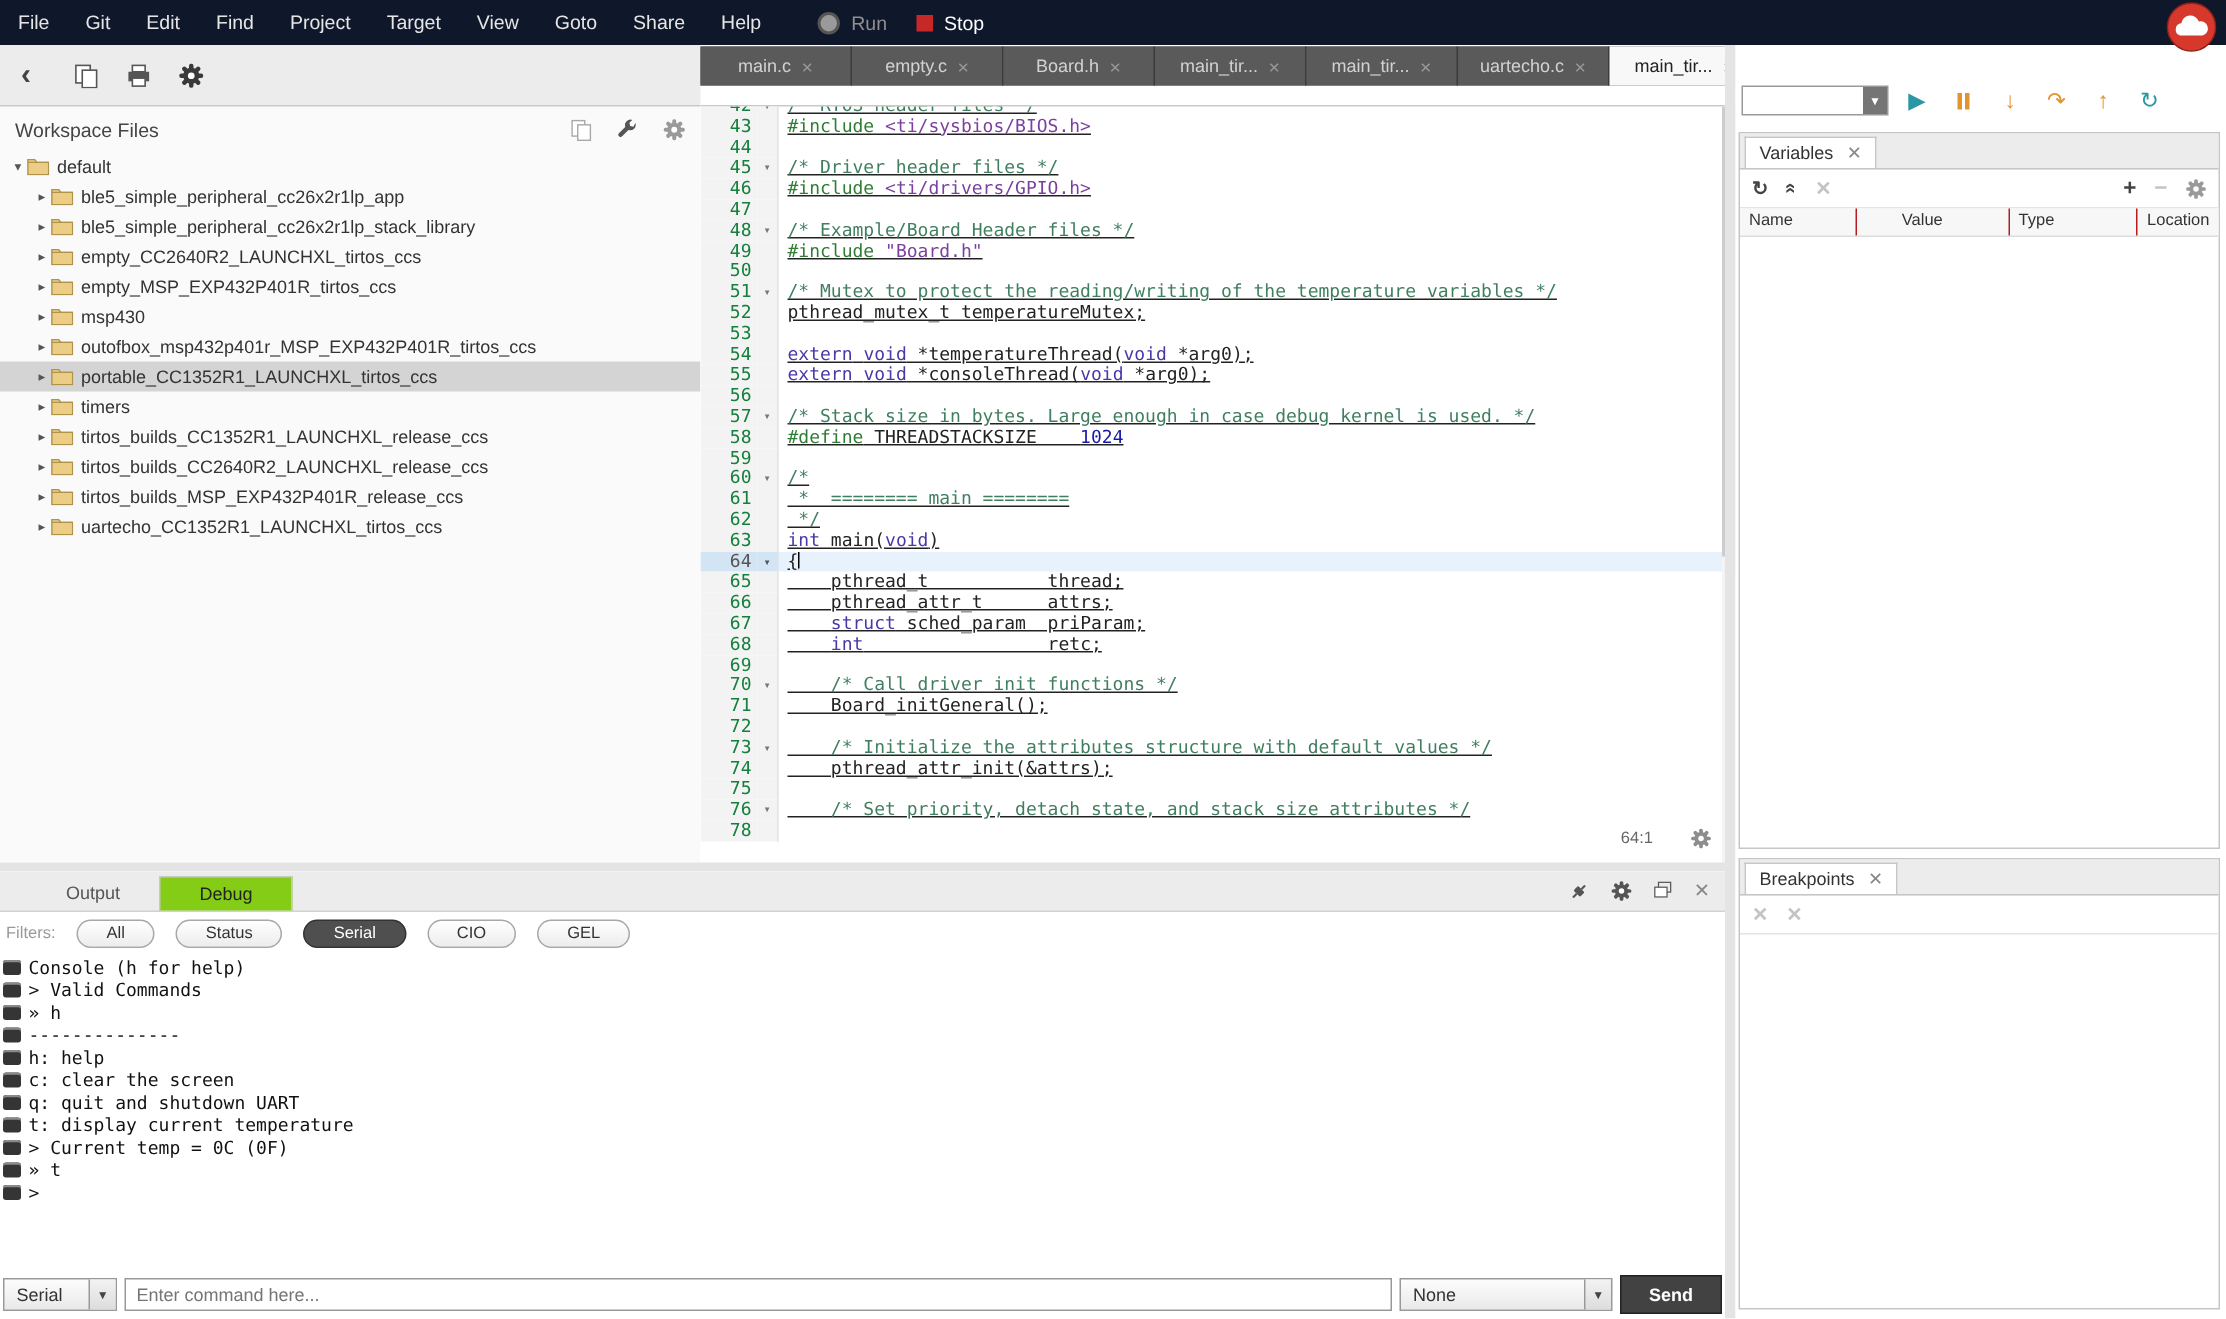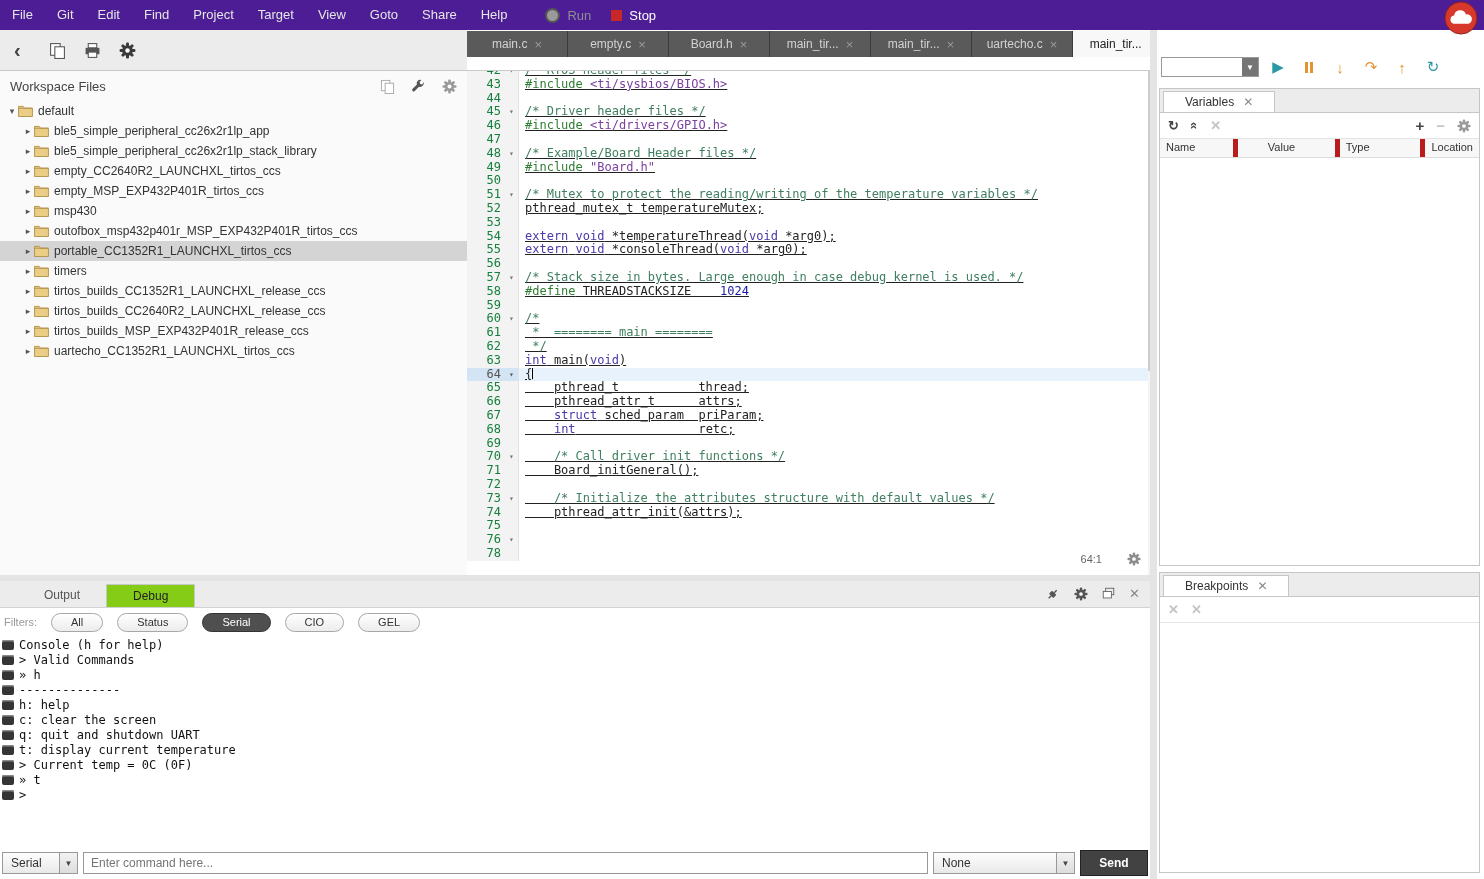--- a/index.html
+++ b/index.html
@@ -8,7 +8,7 @@
   .ic{display:inline-block;vertical-align:middle;}
 
   
-  .menubar{position:absolute;left:0;top:0;width:1484px;height:30px;background:#4c1d95;
+  .menubar{position:absolute;left:0;top:0;width:1484px;height:30px;background:#0f172a;
            display:flex;align-items:center;color:#e6e6e6;font-size:13px;z-index:30;}
   .menu-items{display:flex;align-items:center;}
   .menu-item{padding:0 12px;line-height:30px;cursor:default;}

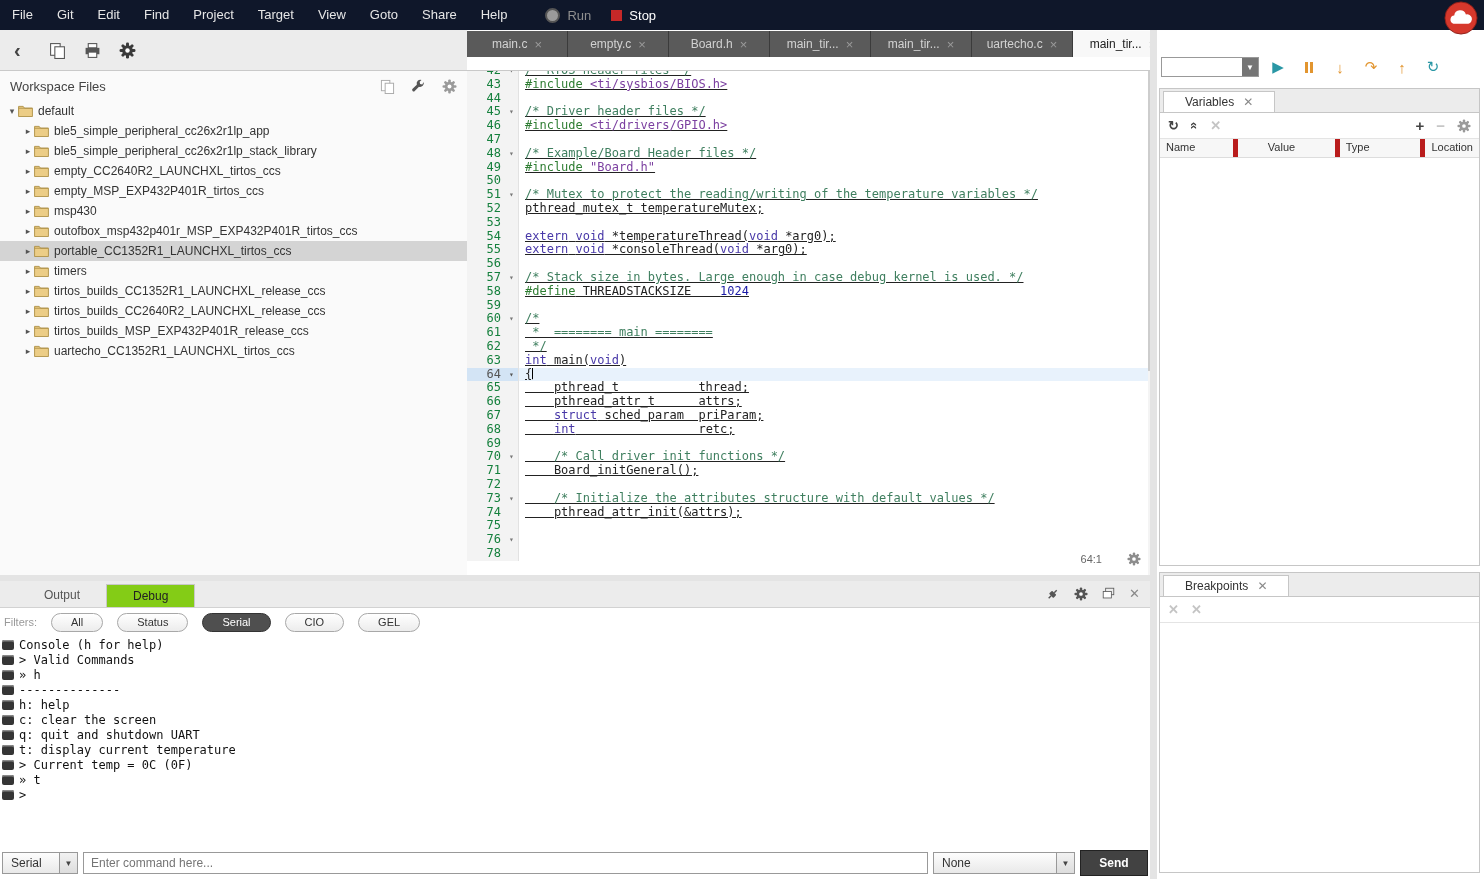--- a/index.html
+++ b/index.html
@@ -123,7 +123,7 @@
   .panel.breakpoints{top:542px;bottom:6px;}
   .panel-head{height:23px;background:#ececec;border-bottom:1px solid #c6c6c6;display:flex;align-items:flex-end;}
   .panel-tab{background:#fff;border:1px solid #c6c6c6;border-bottom:none;margin-left:3px;
-             padding:3px 21px;font-size:12px;color:#333;display:flex;gap:9px;align-items:center;}
+             padding:3px 9px;font-size:12px;color:#333;display:flex;gap:9px;align-items:center;}
   .panel-tab .x{color:#888;font-size:12px;cursor:pointer;}
   .vp-toolbar{height:25px;display:flex;align-items:center;gap:12px;padding:0 8px;border-bottom:1px solid #e4e4e4;}
   .tool-glyph{font-size:13px;font-weight:bold;color:#444;cursor:pointer;line-height:1;}

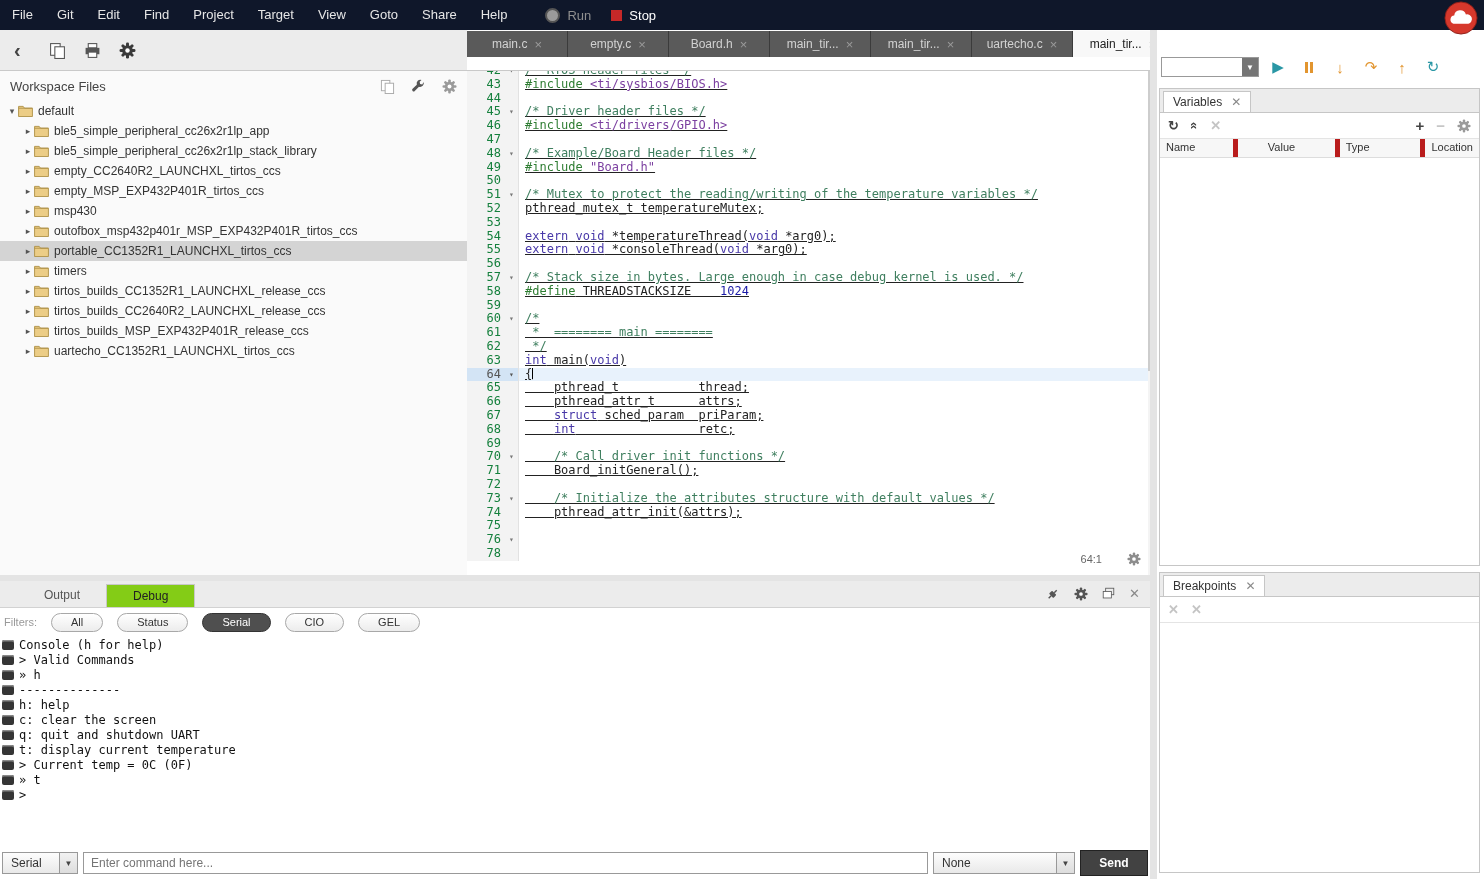--- a/index.html
+++ b/index.html
@@ -131,7 +131,7 @@
   .rot-up{display:inline-block;transform:rotate(90deg);}
   .vp-spacer{flex:1;}
   .vp-cols{display:flex;height:18px;border-bottom:1px solid #ddd;background:#f7f7f7;font-size:11px;color:#333;}
-  .vcol{padding:2px 6px;border-right:5px solid #b91c1c;box-sizing:border-box;}
+  .vcol{padding:2px 6px;border-right:1px solid #b91c1c;box-sizing:border-box;}
   .vcol:nth-child(1){width:79px;} .vcol:nth-child(2){width:79px;margin-left:24px;}
   .vcol:nth-child(3){width:87px;} .vcol:nth-child(4){flex:1;border-right:none;}
 </style>

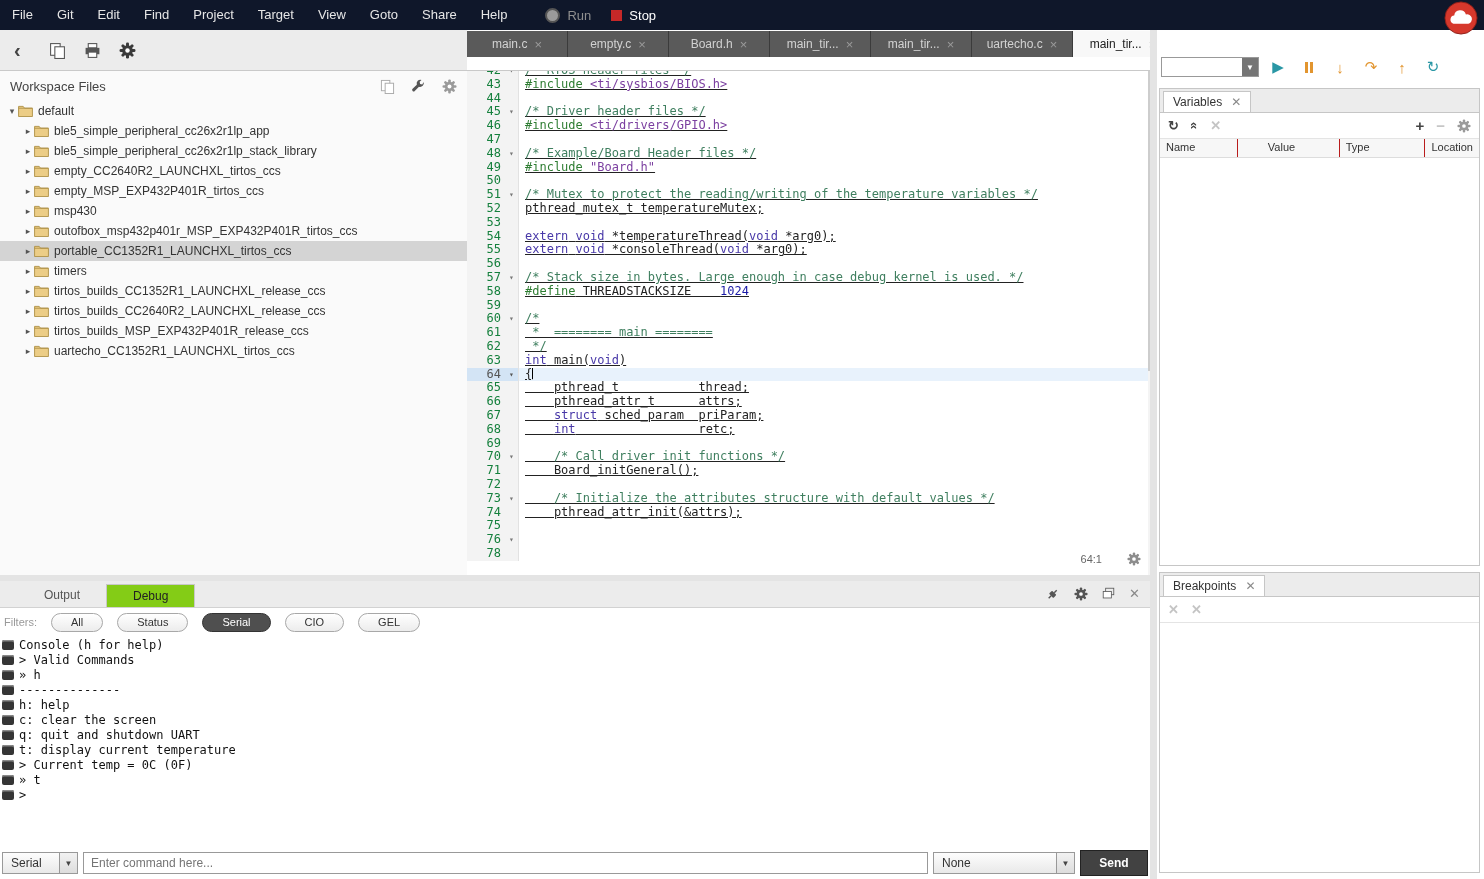--- a/index.html
+++ b/index.html
@@ -405,7 +405,7 @@
         <div class="code-row"><span class="gutter-num">73</span><span class="fold">▾</span><span class="code-text"><span class="tok-c">    /* Initialize the attributes structure with default values */</span></span></div>
         <div class="code-row"><span class="gutter-num">74</span><span class="fold"></span><span class="code-text"><span>    pthread_attr_init(&amp;attrs);</span></span></div>
         <div class="code-row"><span class="gutter-num">75</span><span class="fold"></span><span class="code-text"></span></div>
-        <div class="code-row"><span class="gutter-num">76</span><span class="fold">▾</span></div>
+        <div class="code-row"><span class="gutter-num">76</span><span class="fold">▾</span><span class="code-text"><span class="tok-c">    /* Set priority, detach state, and stack size attributes */</span></span></div>
         <div class="code-row"><span class="gutter-num">78</span><span class="fold"></span><span class="code-text"></span></div>
       </div>
     <div class="vscroll">

